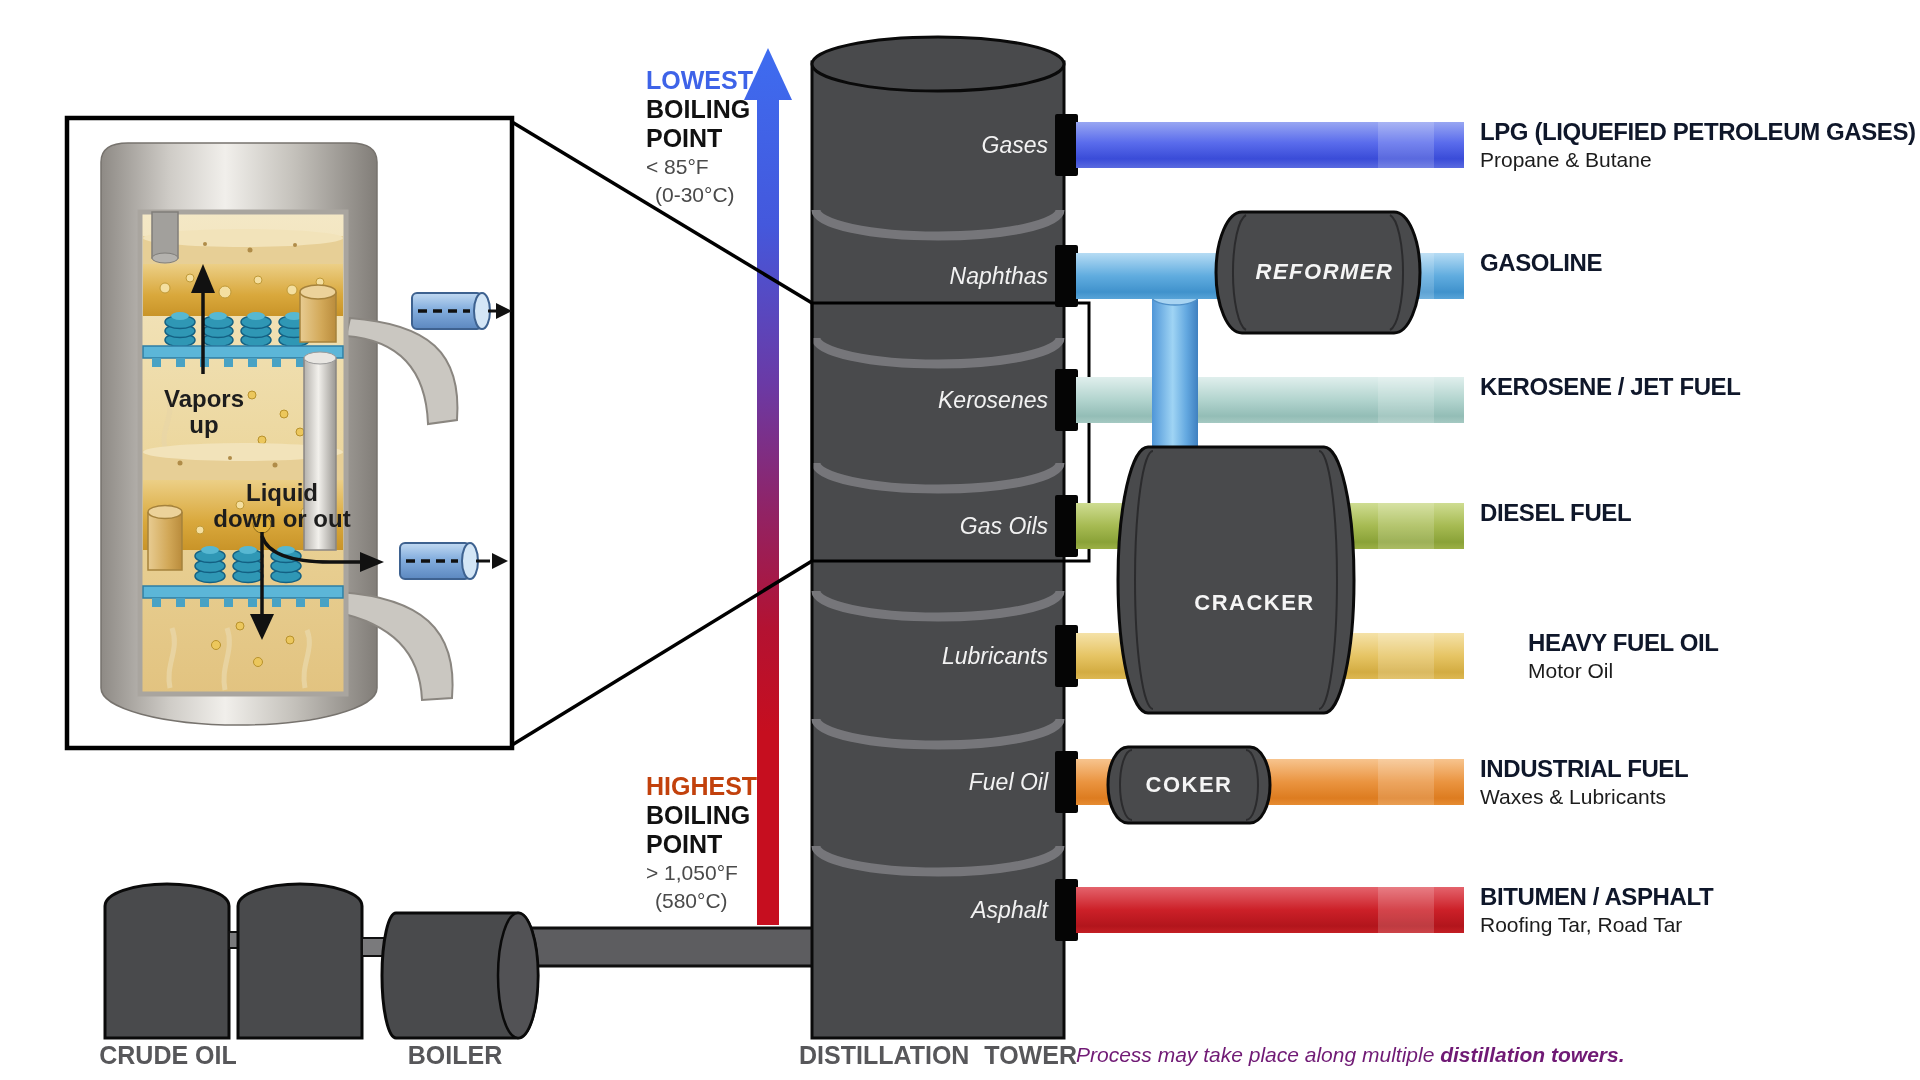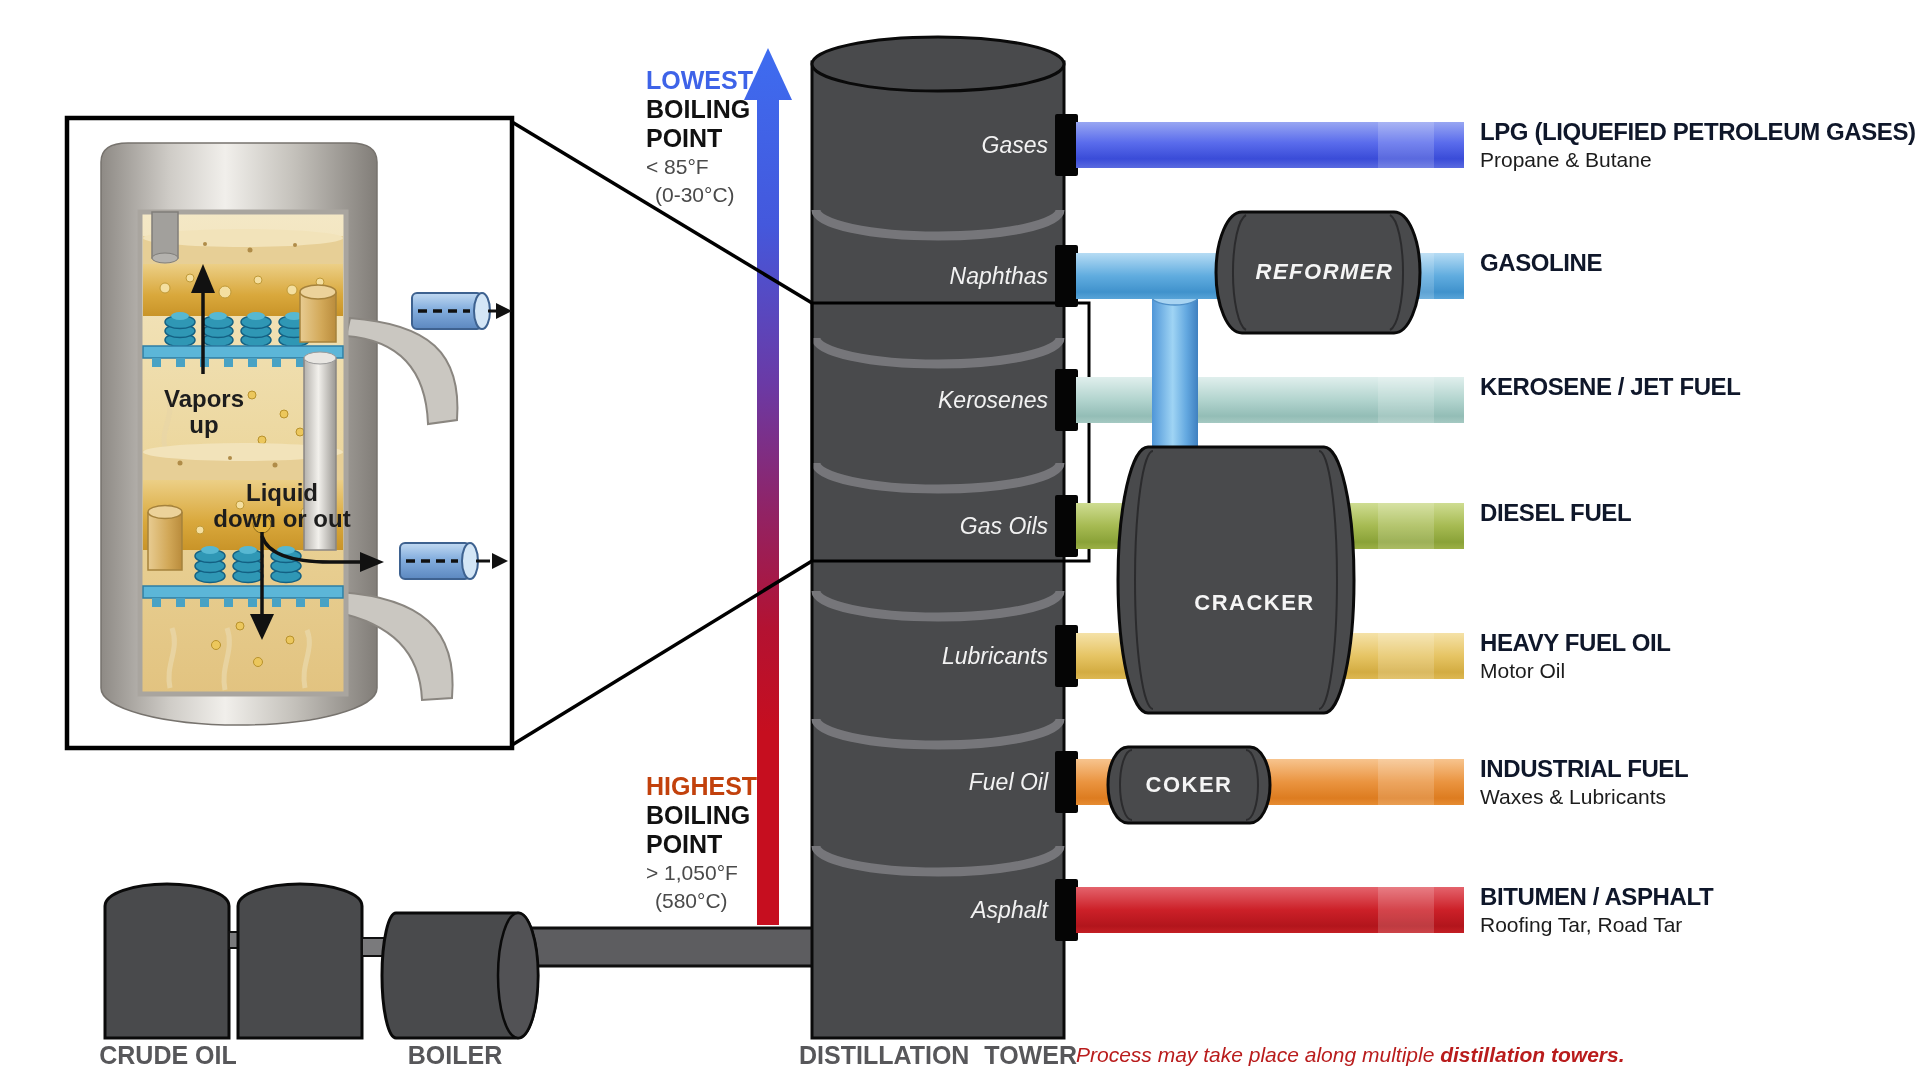--- a/index.html
+++ b/index.html
@@ -407,7 +407,7 @@
 <div class="product" style="top:500px;">
   <div class="p-title">DIESEL FUEL</div>
 </div>
-<div class="product" style="top:630px;">
+<div class="product" style="top:630px;margin-left:48px;">
   <div class="p-title">HEAVY FUEL OIL</div>
   <div class="p-sub">Motor Oil</div>
 </div>

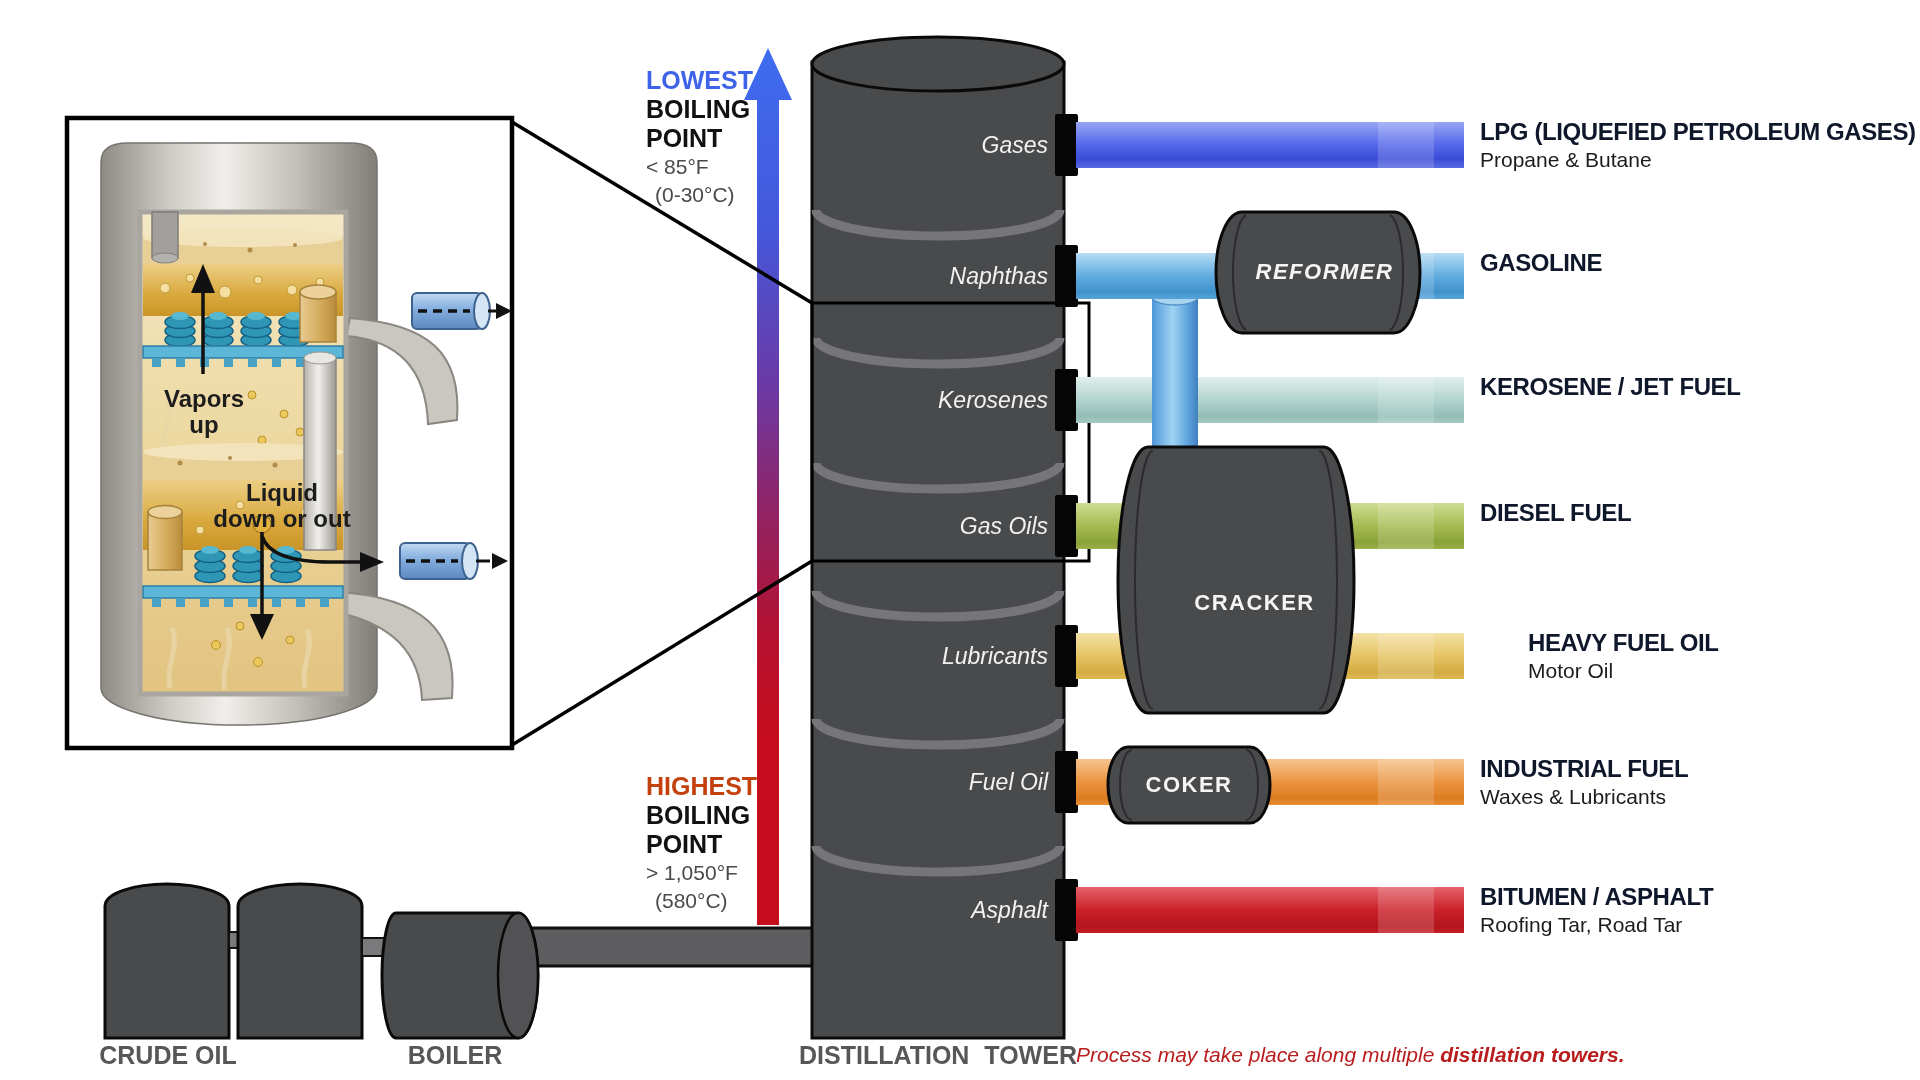--- a/index.html
+++ b/index.html
@@ -21,7 +21,7 @@
   .high-word{color:#c2410c;}
   .equip-label{font-size:25px;font-weight:bold;color:#57575a;text-align:center;line-height:30px;}
   .tower-title{word-spacing:8px;}
-  .note{font-size:21px;font-style:italic;color:#b91c1c;line-height:30px;}
+  .note{font-size:21px;font-style:italic;color:#701a75;line-height:30px;}
   .note .n-bold{font-weight:bold;}
   .inset-text{font-weight:bold;color:#1d1d1d;font-size:24px;line-height:26px;text-align:center;}
 </style>

